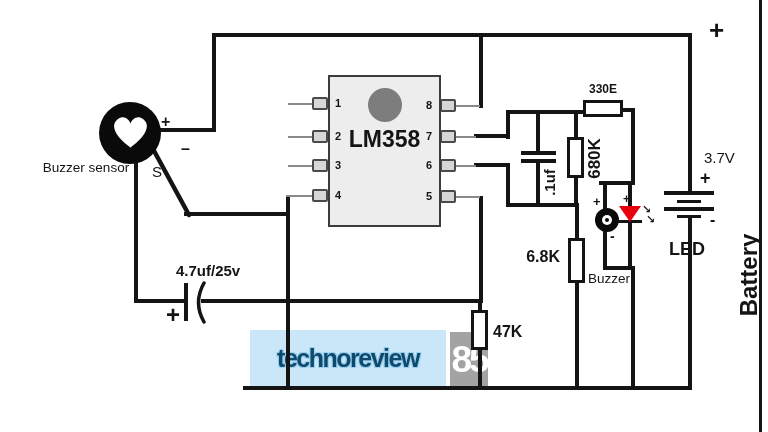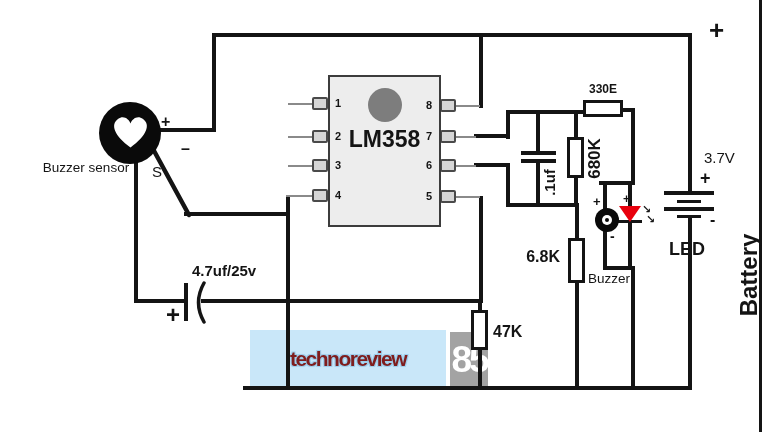--- a/index.html
+++ b/index.html
@@ -131,7 +131,7 @@
   <svg class="comp" style="left:192px;top:281px;" width="16" height="43">
     <path d="M12 2 Q 1 21.5 12 41" fill="none" stroke="#141414" stroke-width="3.5" stroke-linecap="round"></path>
   </svg>
-  <div class="lbl b" style="left:192px;top:263px;font-size:15px;">4.7uf/25v</div>
+  <div class="lbl b" style="left:176px;top:263px;font-size:15px;">4.7uf/25v</div>
   <div class="lbl b" style="left:166px;top:303px;font-size:24px;">+</div>
 
   <div class="comp" style="left:595px;top:208px;width:24px;height:24px;background:#0a0a0a;border-radius:50%;"></div>

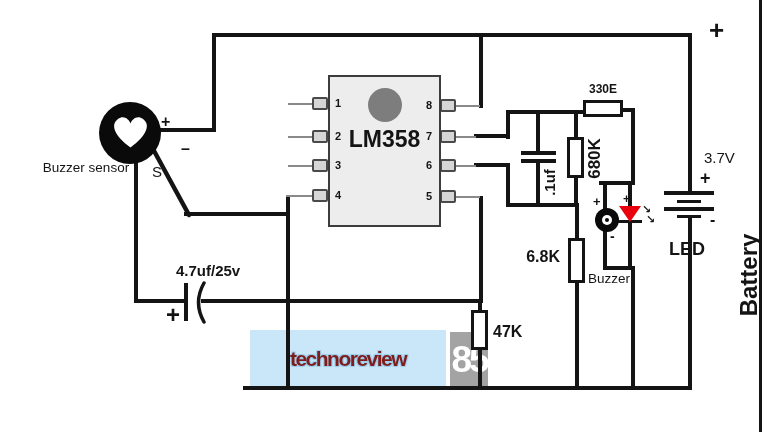--- a/index.html
+++ b/index.html
@@ -22,7 +22,7 @@
 <div id="canvas">
 
   <div class="wm" style="left:250px;top:330px;width:196px;height:57px;background:#c9e7f9;display:flex;align-items:center;justify-content:center;">
-    <span class="b" style="font-size:21px;letter-spacing:-1.5px;color:#7f1d1d;text-shadow:0 0 2px #9fcfec,1px 1px 0 #9fcfec,-1px -1px 0 #9fcfec,1px -1px 0 #9fcfec,-1px 1px 0 #9fcfec;">technoreview</span>
+    <span class="b" style="font-size:25px;letter-spacing:-1.5px;color:#0c4a6e;text-shadow:0 0 2px #9fcfec,1px 1px 0 #9fcfec,-1px -1px 0 #9fcfec,1px -1px 0 #9fcfec,-1px 1px 0 #9fcfec;">technoreview</span>
   </div>
   <div class="wm" style="left:450px;top:332px;width:38px;height:56px;background:#a3a3a3;display:flex;align-items:center;justify-content:center;">
     <span class="b" style="font-size:37px;letter-spacing:-3px;color:#ffffff;">85</span>

